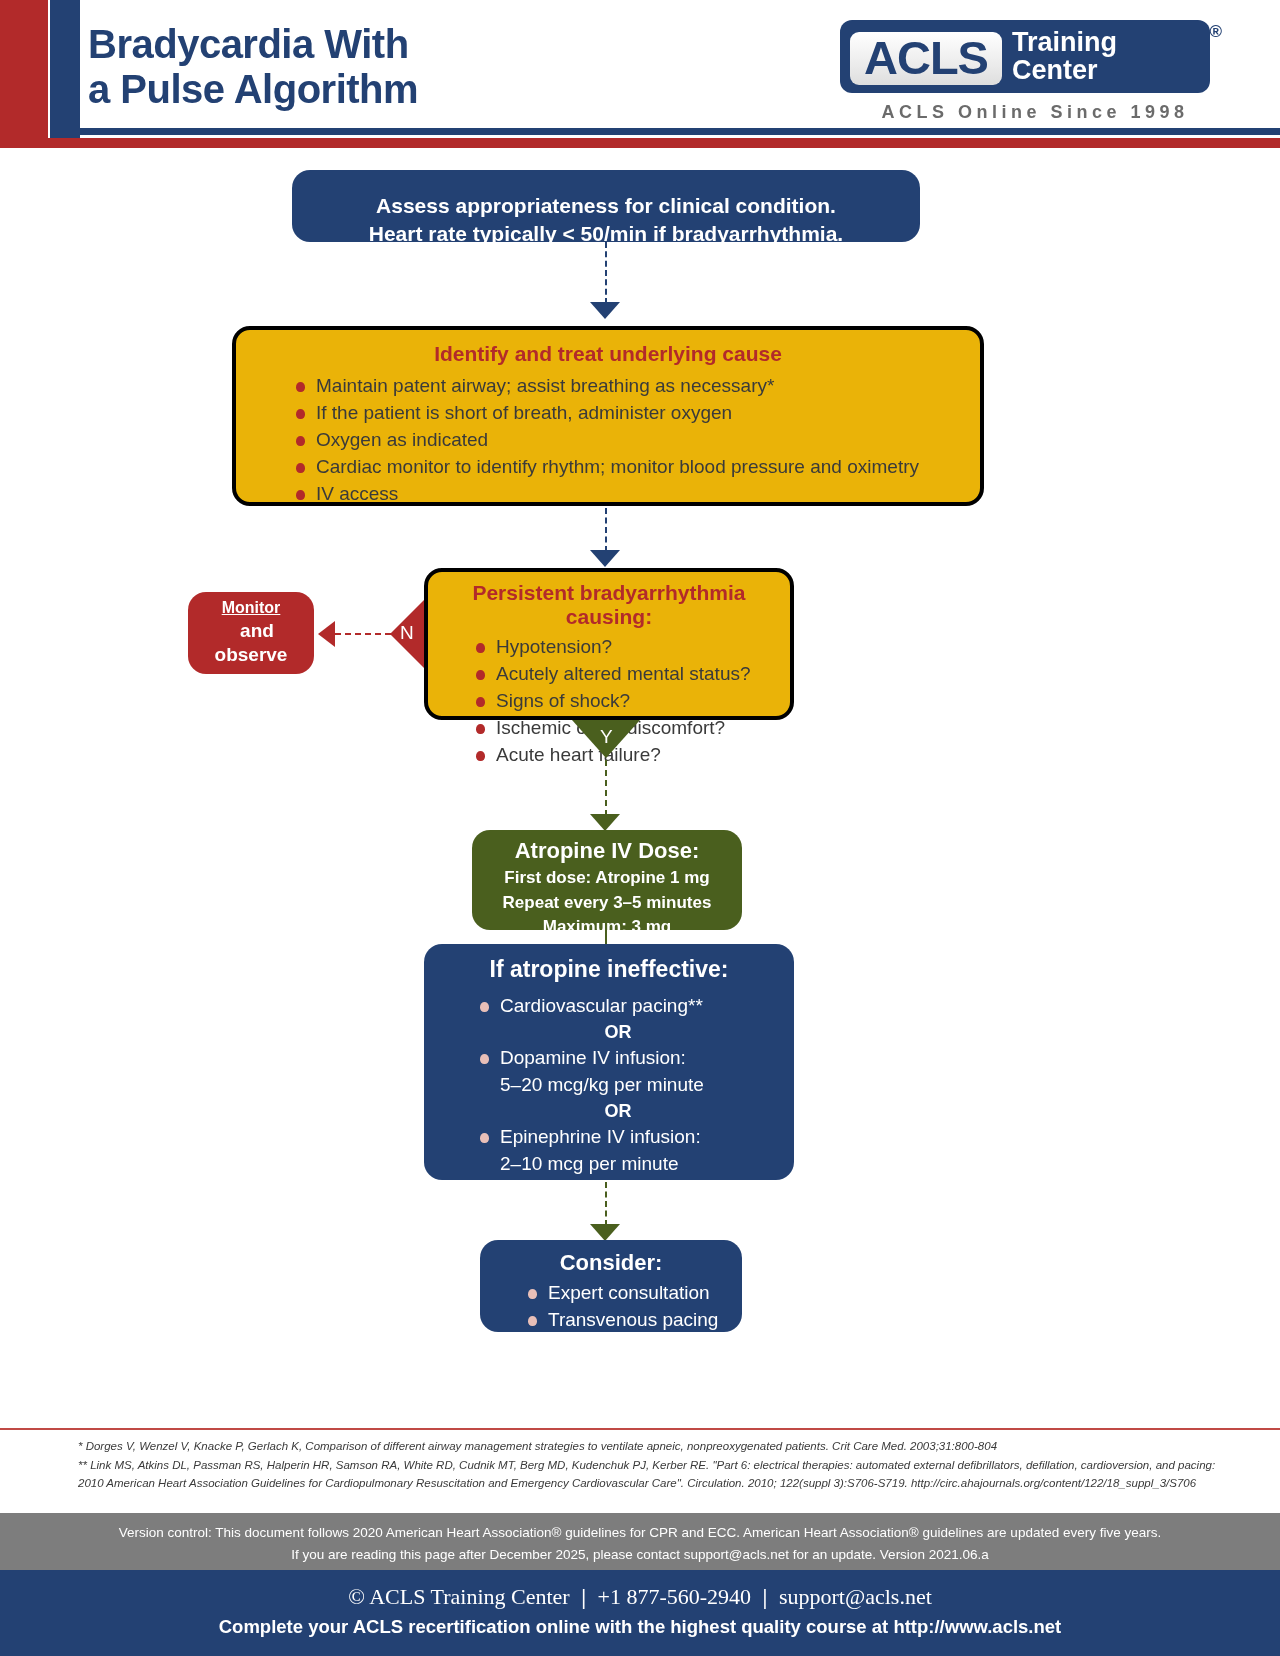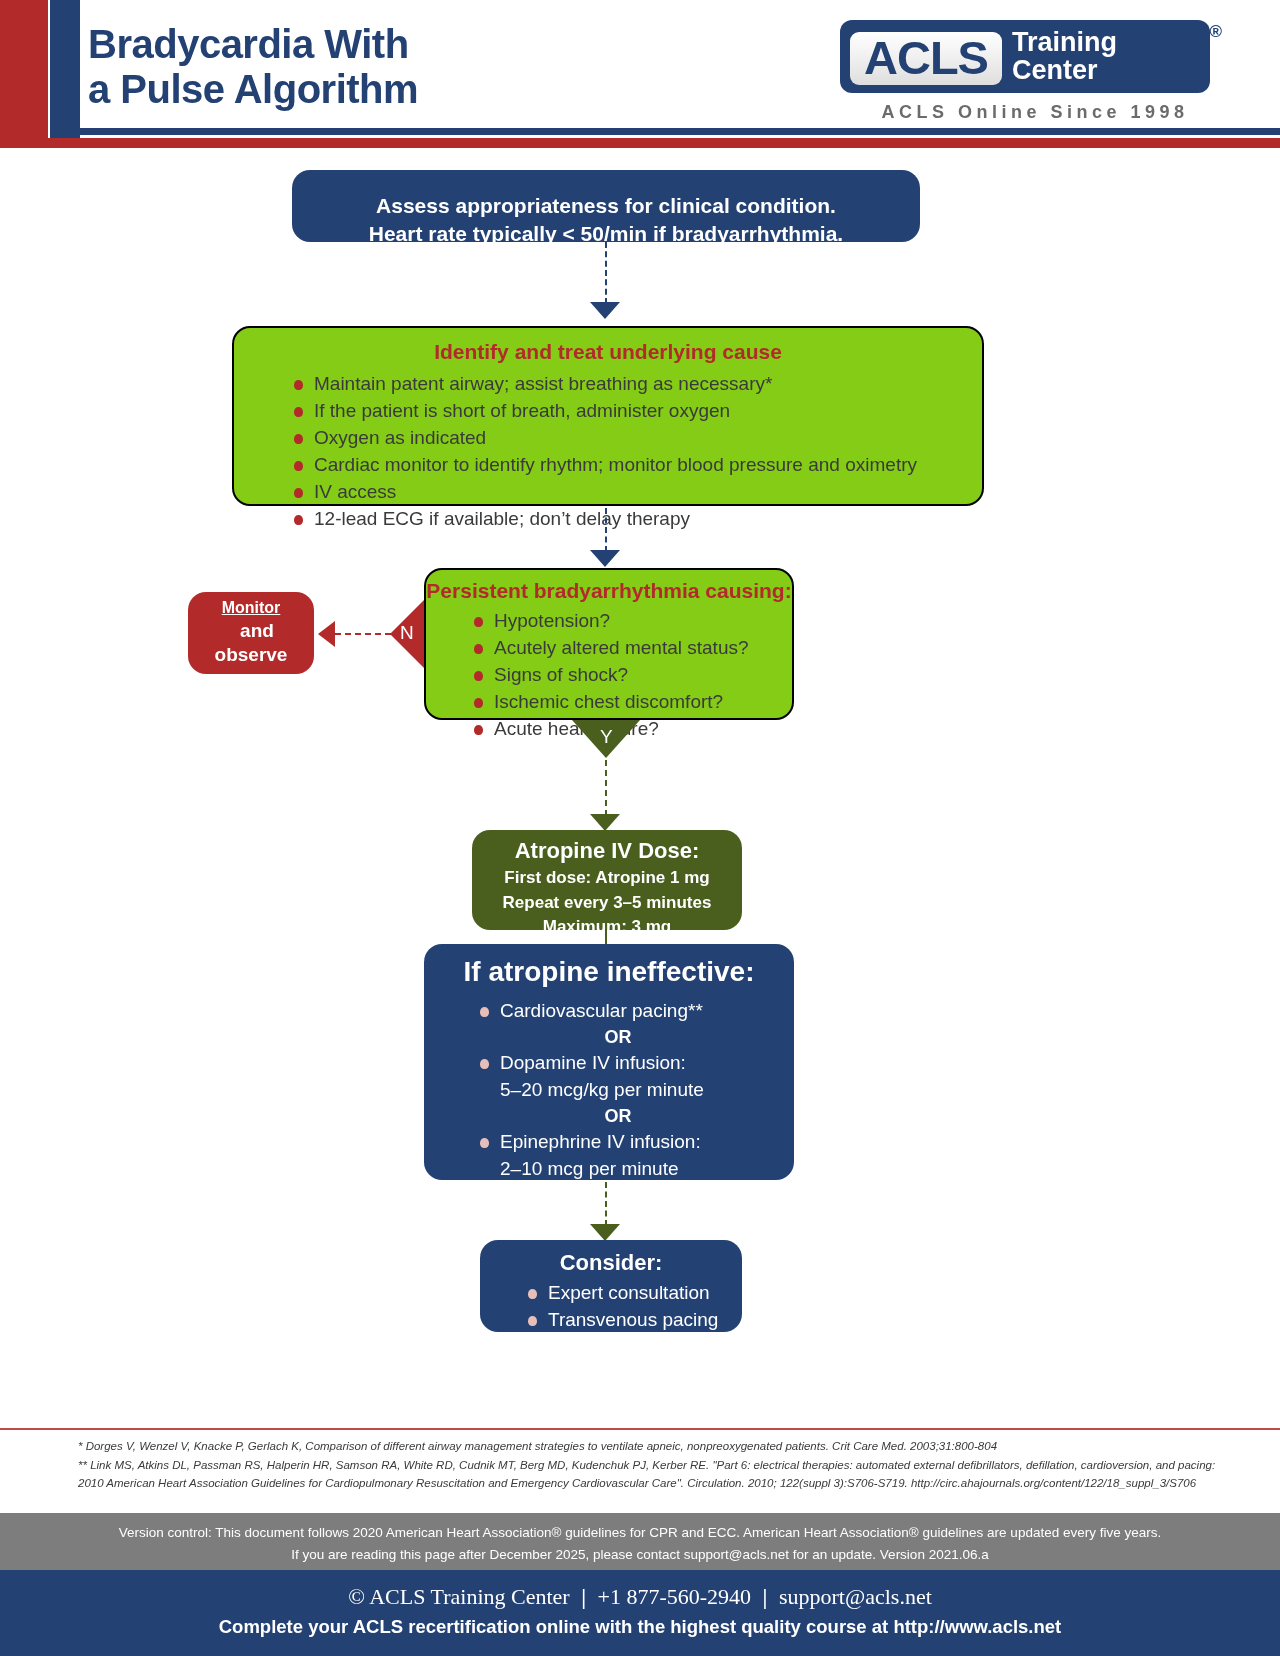--- a/index.html
+++ b/index.html
@@ -74,7 +74,7 @@
   .blue-solid{background:#234173;color:#fff;}
   .olive-solid{background:#4a5f1e;color:#fff;}
   .red-solid{background:#b22a2a;color:#fff;}
-  .white-outline{background:#84cc16;border:2px solid #000000;}
+  .white-outline{background:#eab308;border:4px solid #000000;}
 
   .box-title-red{
     color:#b22a2a;font-weight:bold;font-size:21px;text-align:center;

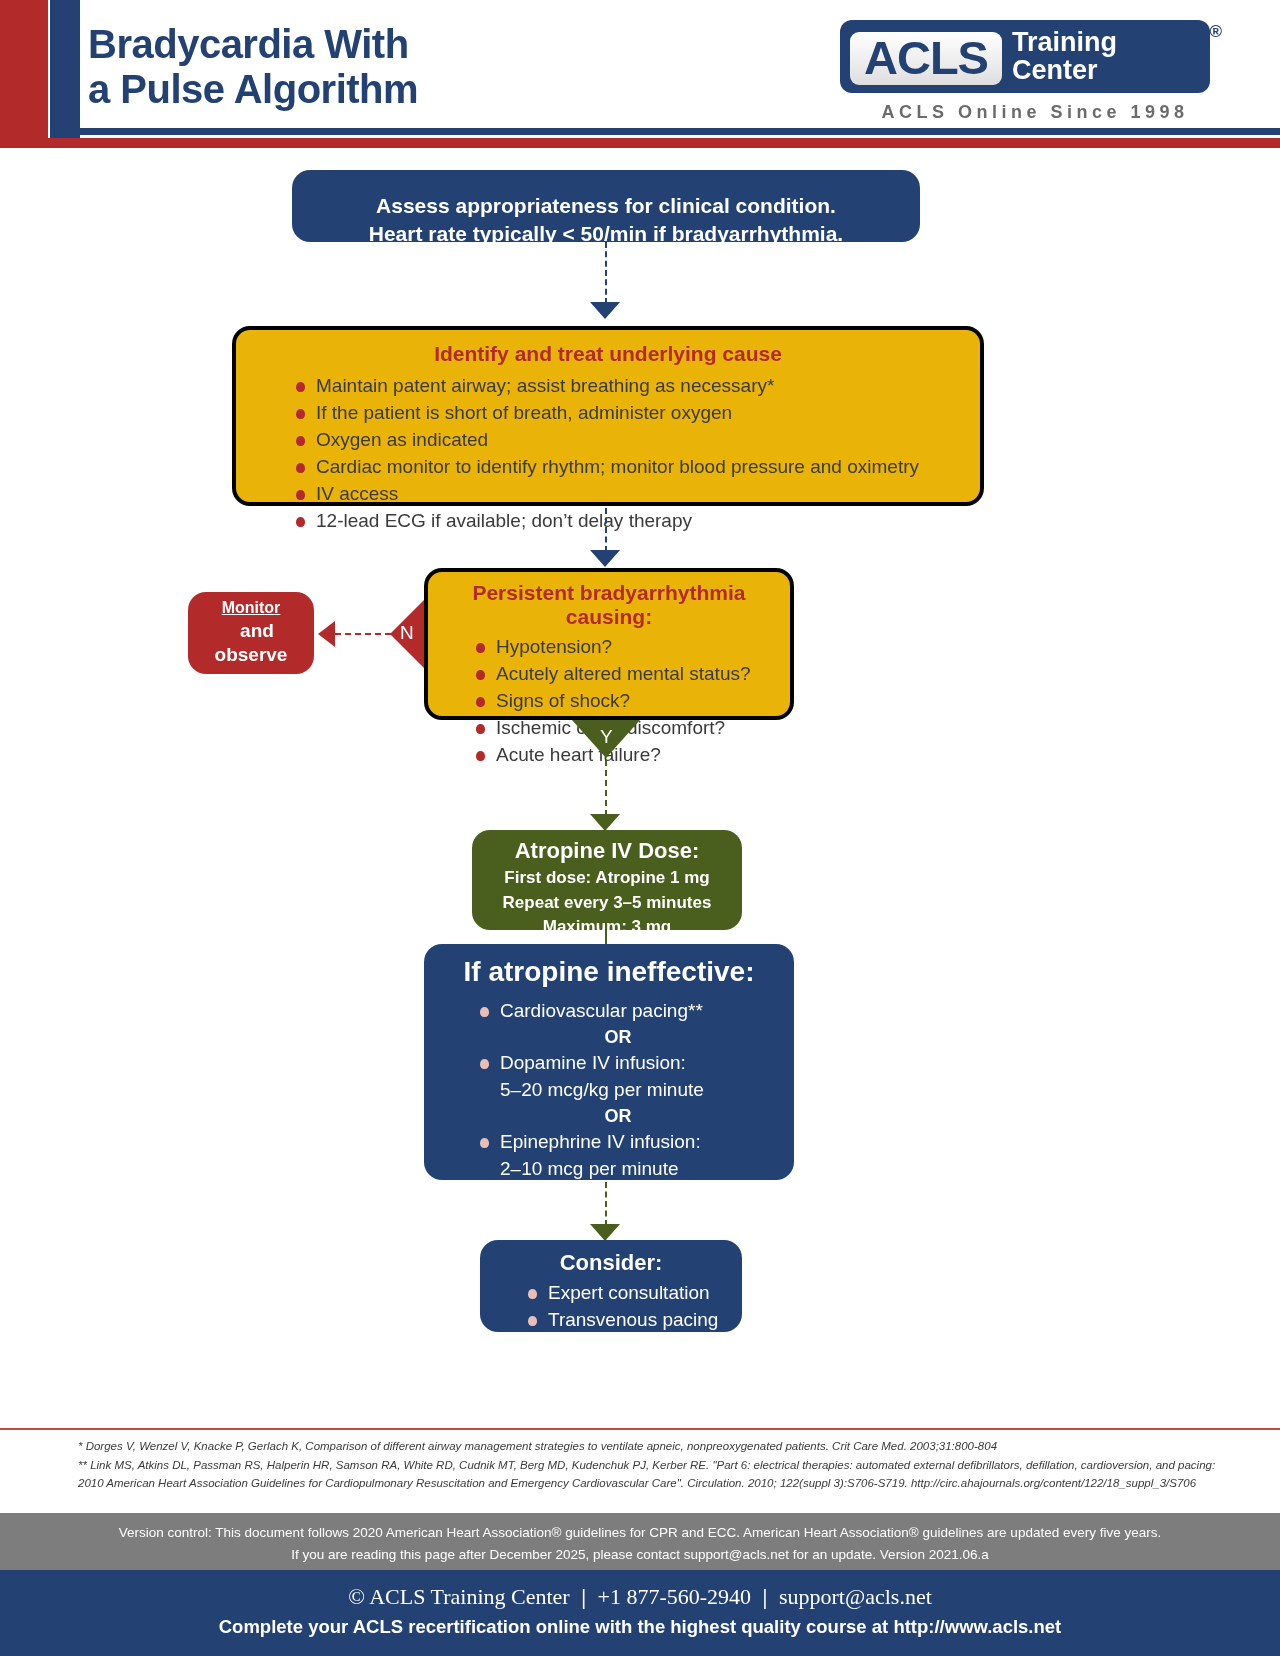--- a/index.html
+++ b/index.html
@@ -190,7 +190,6 @@
       <li>Oxygen as indicated</li>
       <li>Cardiac monitor to identify rhythm; monitor blood pressure and oximetry</li>
       <li>IV access</li>
-      <li>12-lead ECG if available; don’t delay therapy</li>
     </ul>
   </div>
 

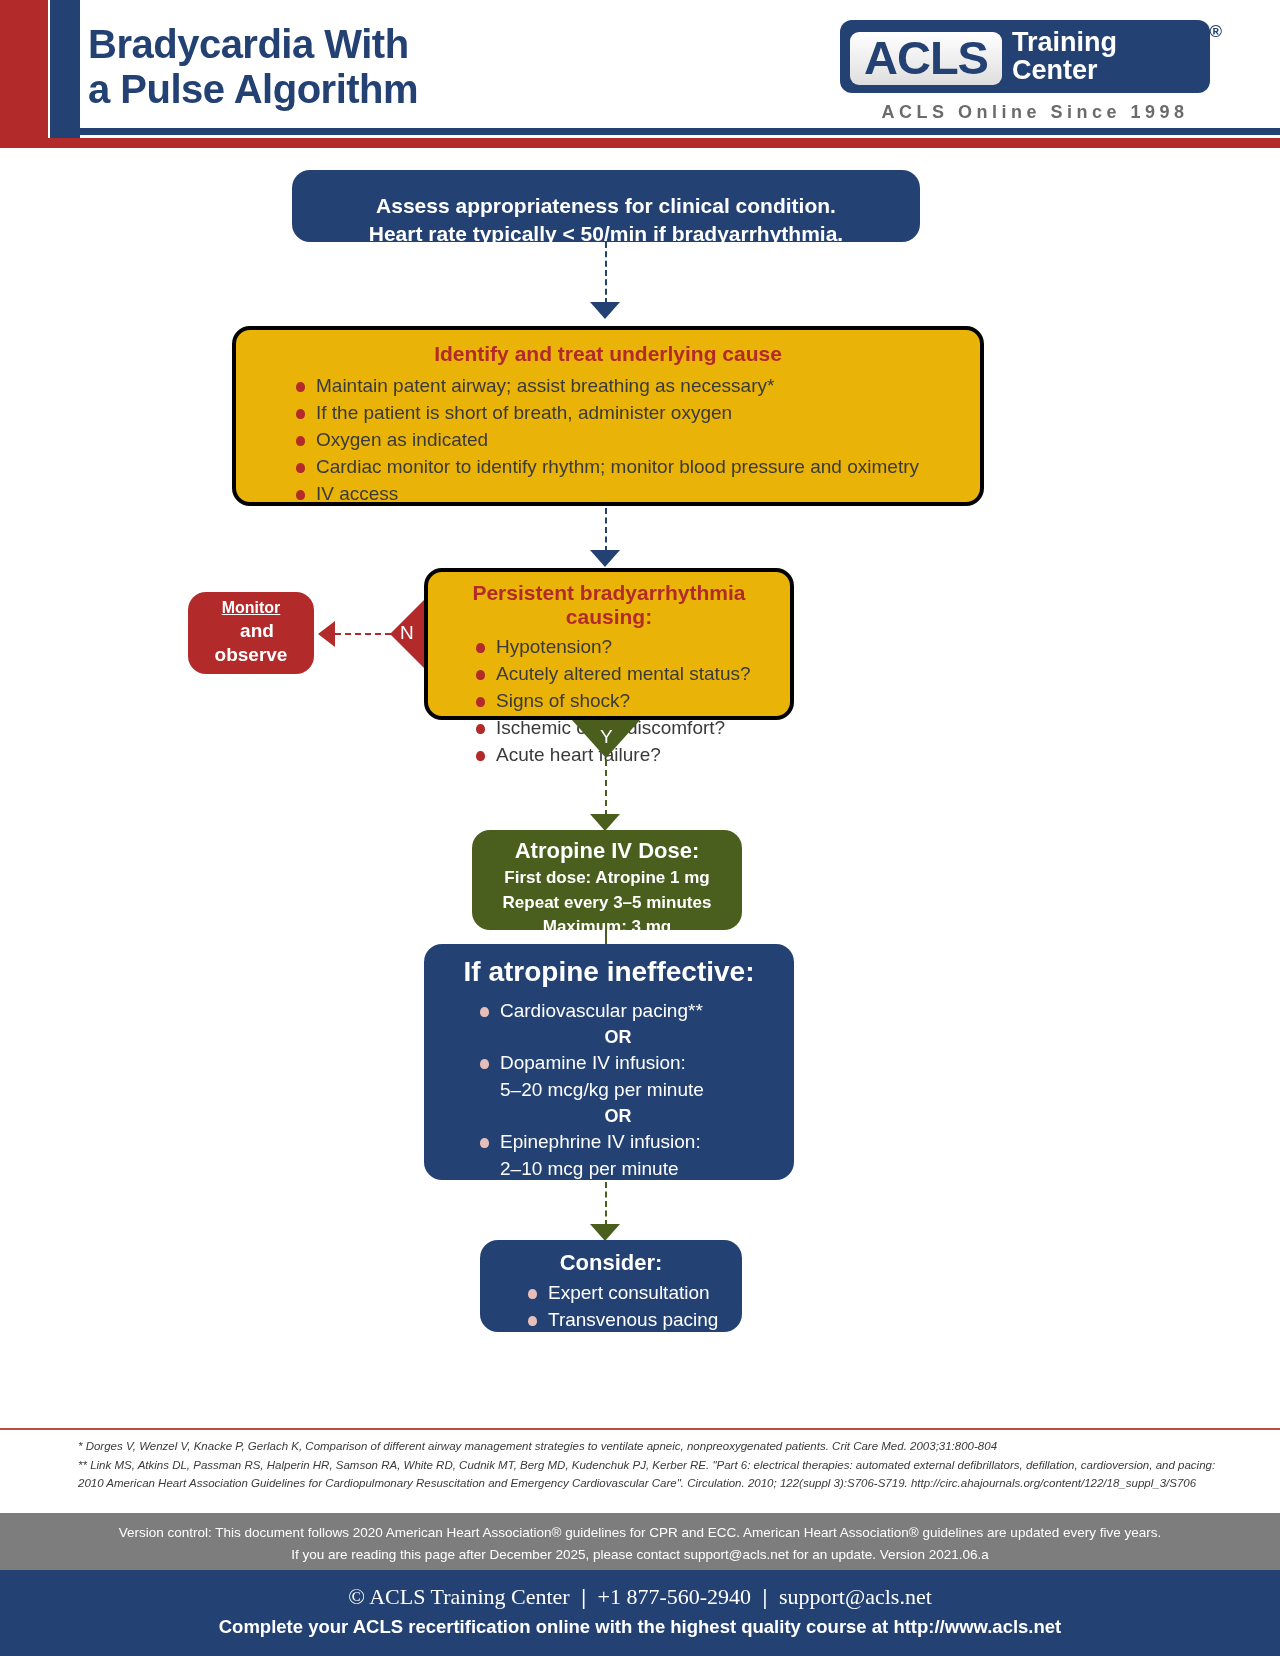--- a/index.html
+++ b/index.html
@@ -234,7 +234,7 @@
   <div class="vline solid-olive" style="left:605px;top:790px;height:16px;"></div>
 
   <div class="box rounded blue-solid" style="left:424px;top:804px;width:370px;height:236px;padding:12px 0 0 0;">
-    <div class="box-title-white" style="font-size:28px;">If atropine ineffective:</div>
+    <div class="box-title-white" style="font-size:23px;">If atropine ineffective:</div>
     <ul class="bullets light" style="margin-top:10px;padding-left:52px;">
       <li>Cardiovascular pacing**</li>
     </ul>

